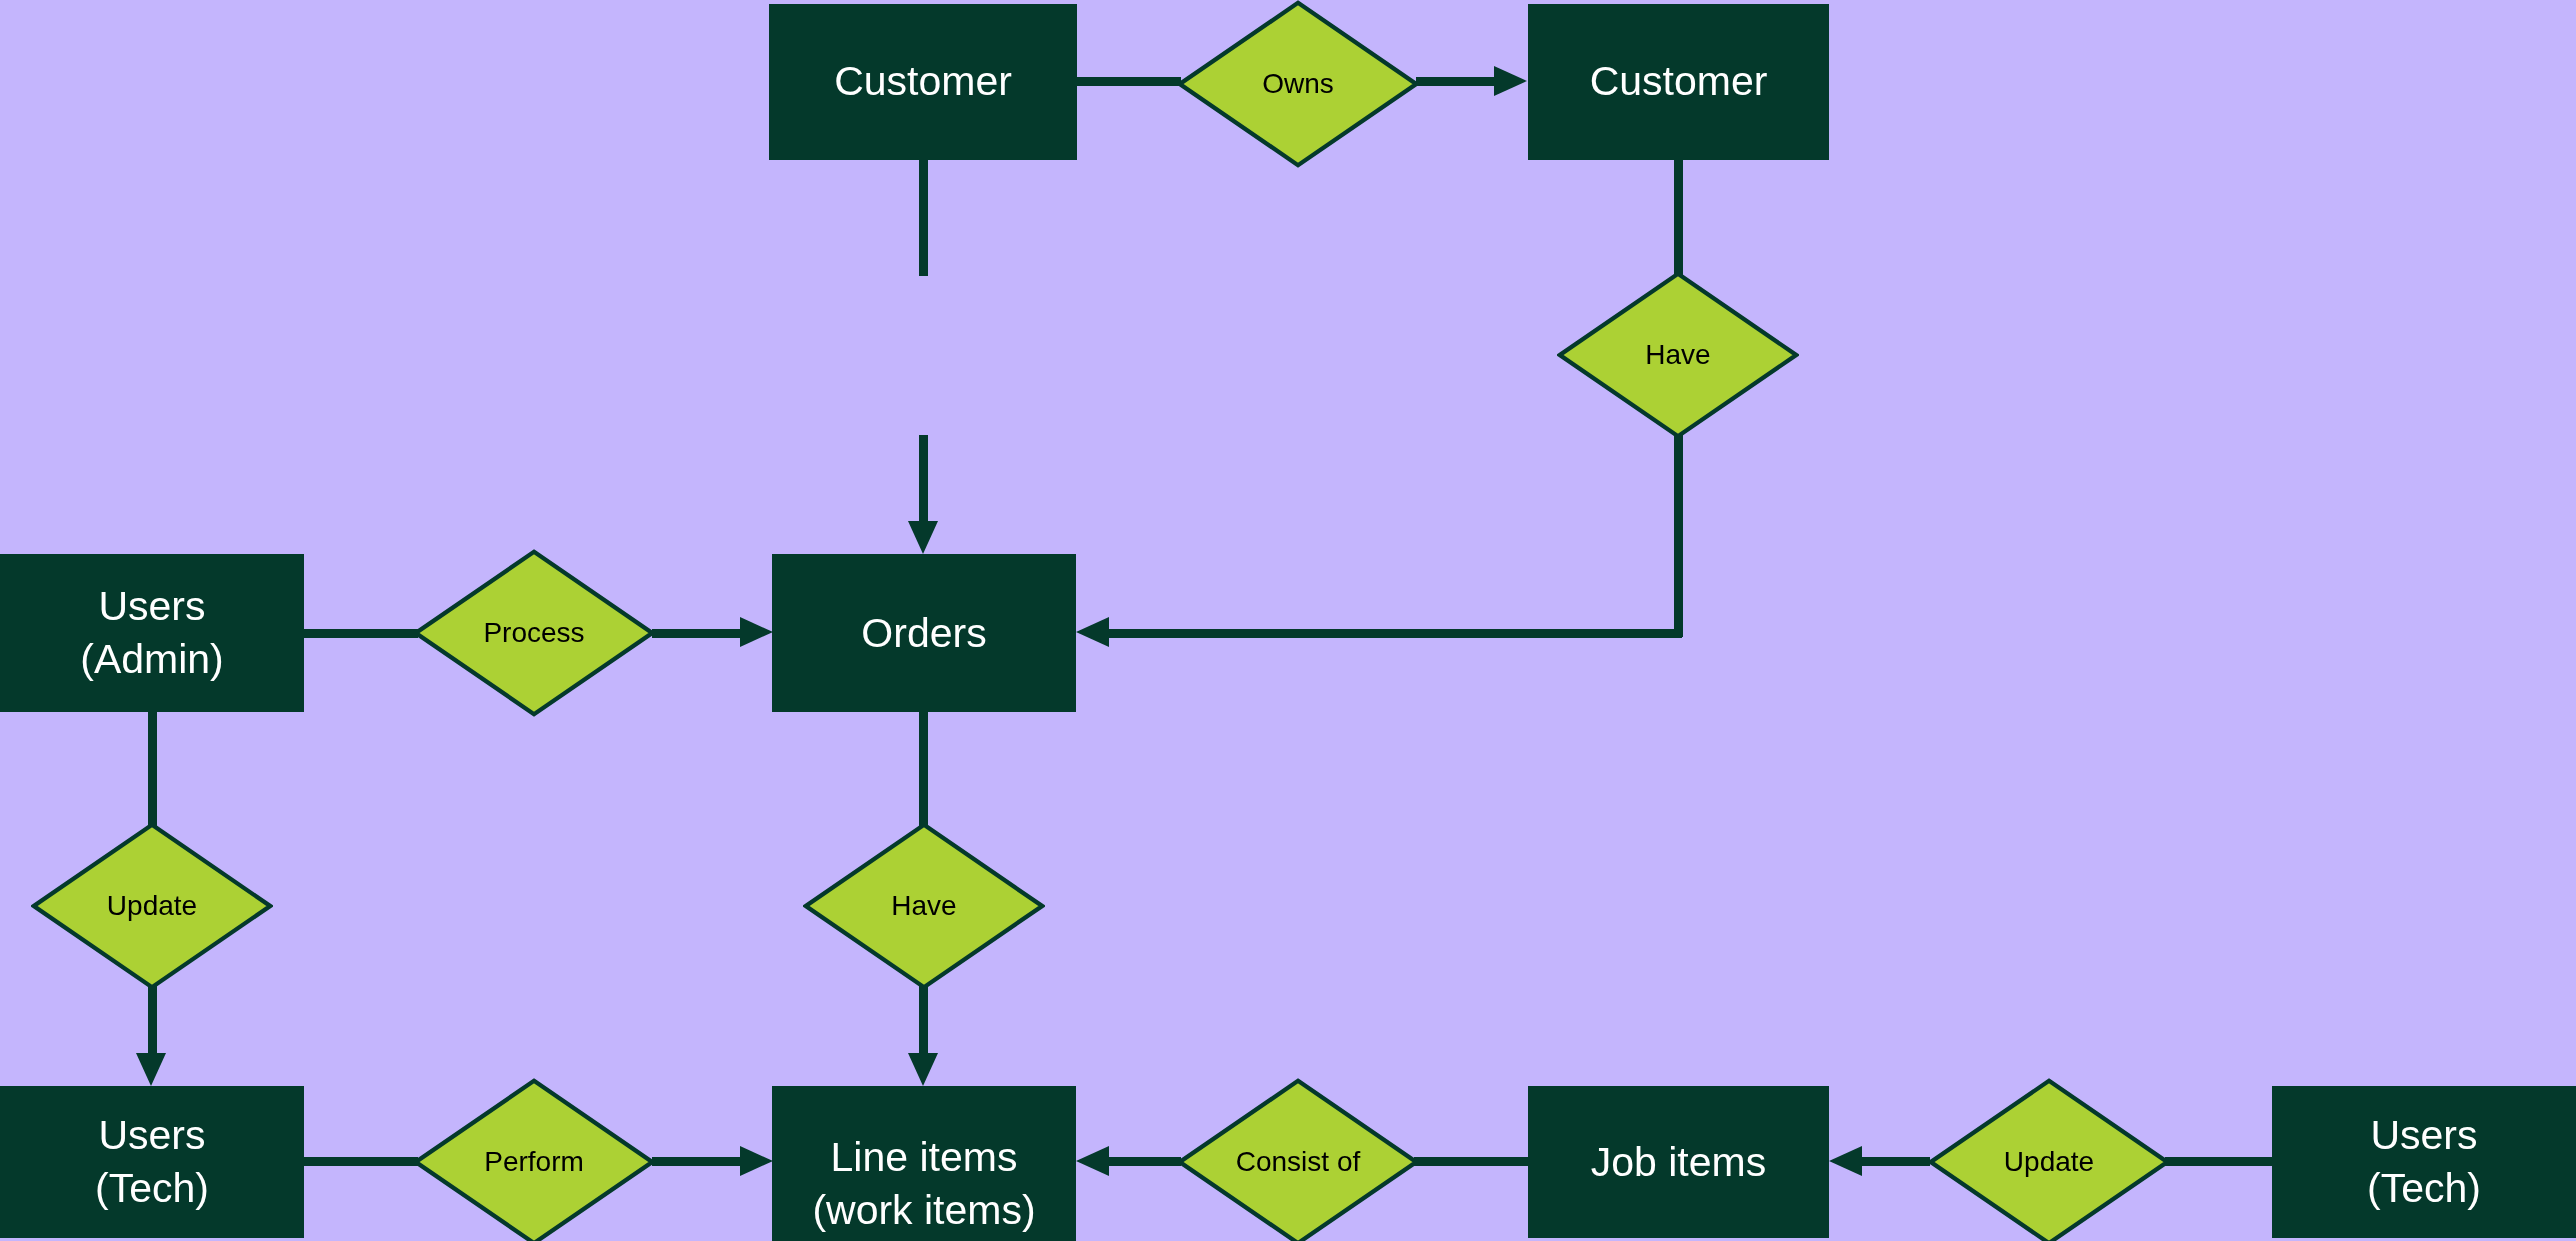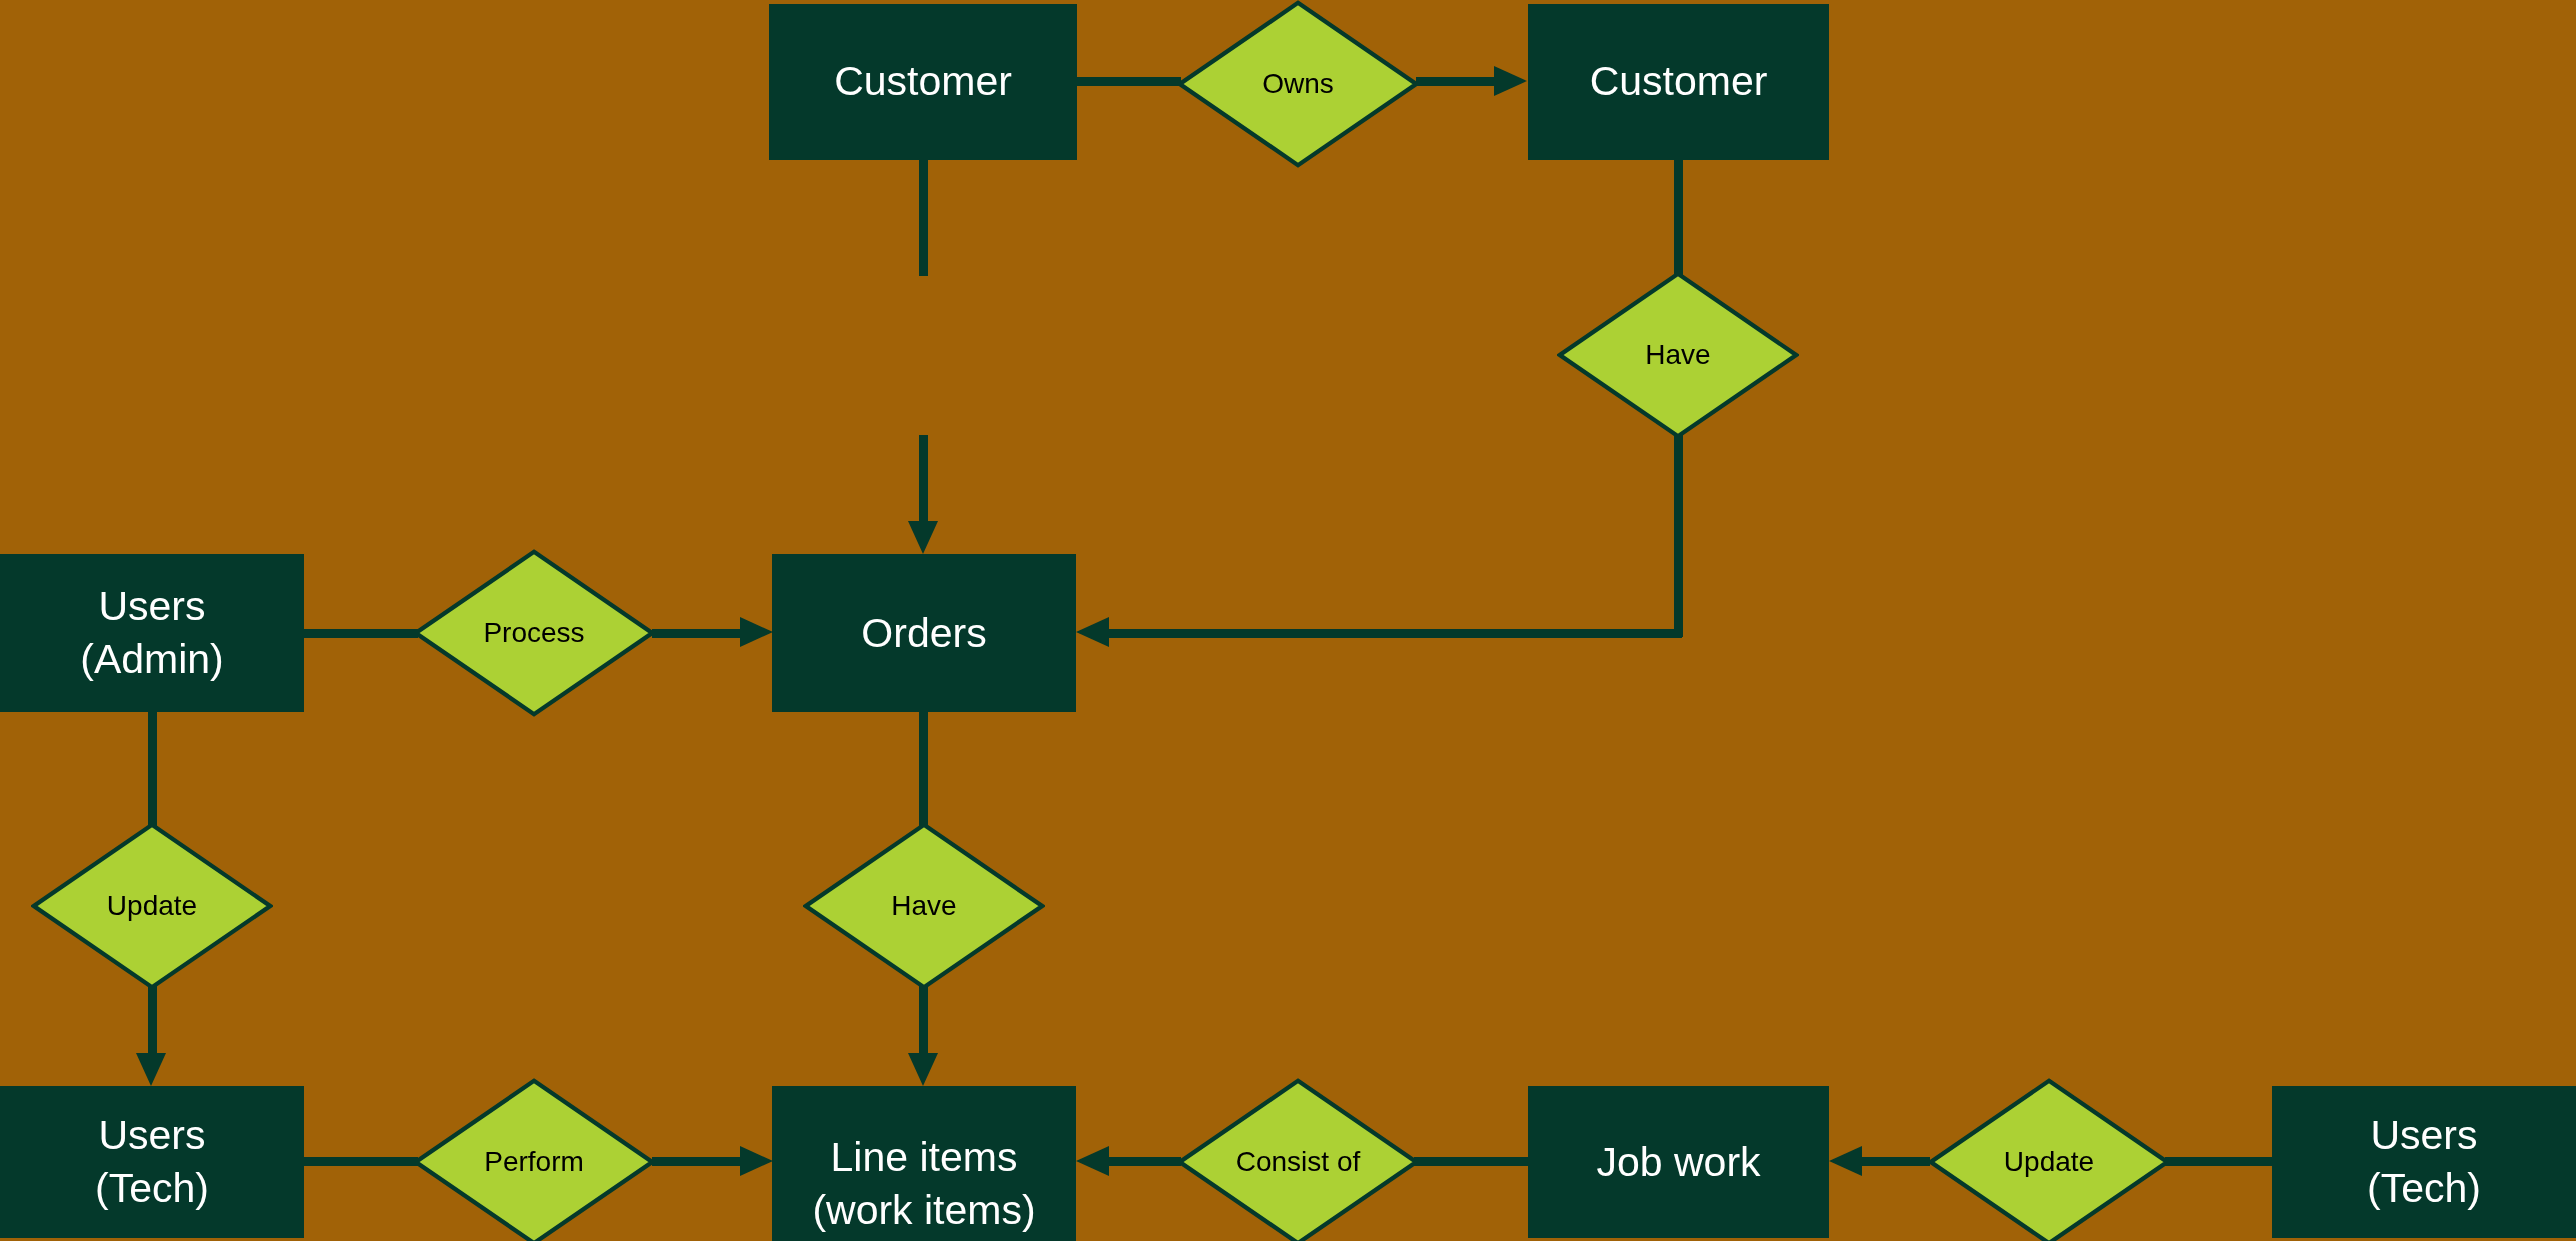--- a/index.html
+++ b/index.html
@@ -6,7 +6,7 @@
   #canvas{
     position:relative;
     width:2576px;height:1241px;
-    background:#a16207;
+    background:#c4b5fd;
     overflow:hidden;
     font-family:"Liberation Sans", sans-serif;
   }

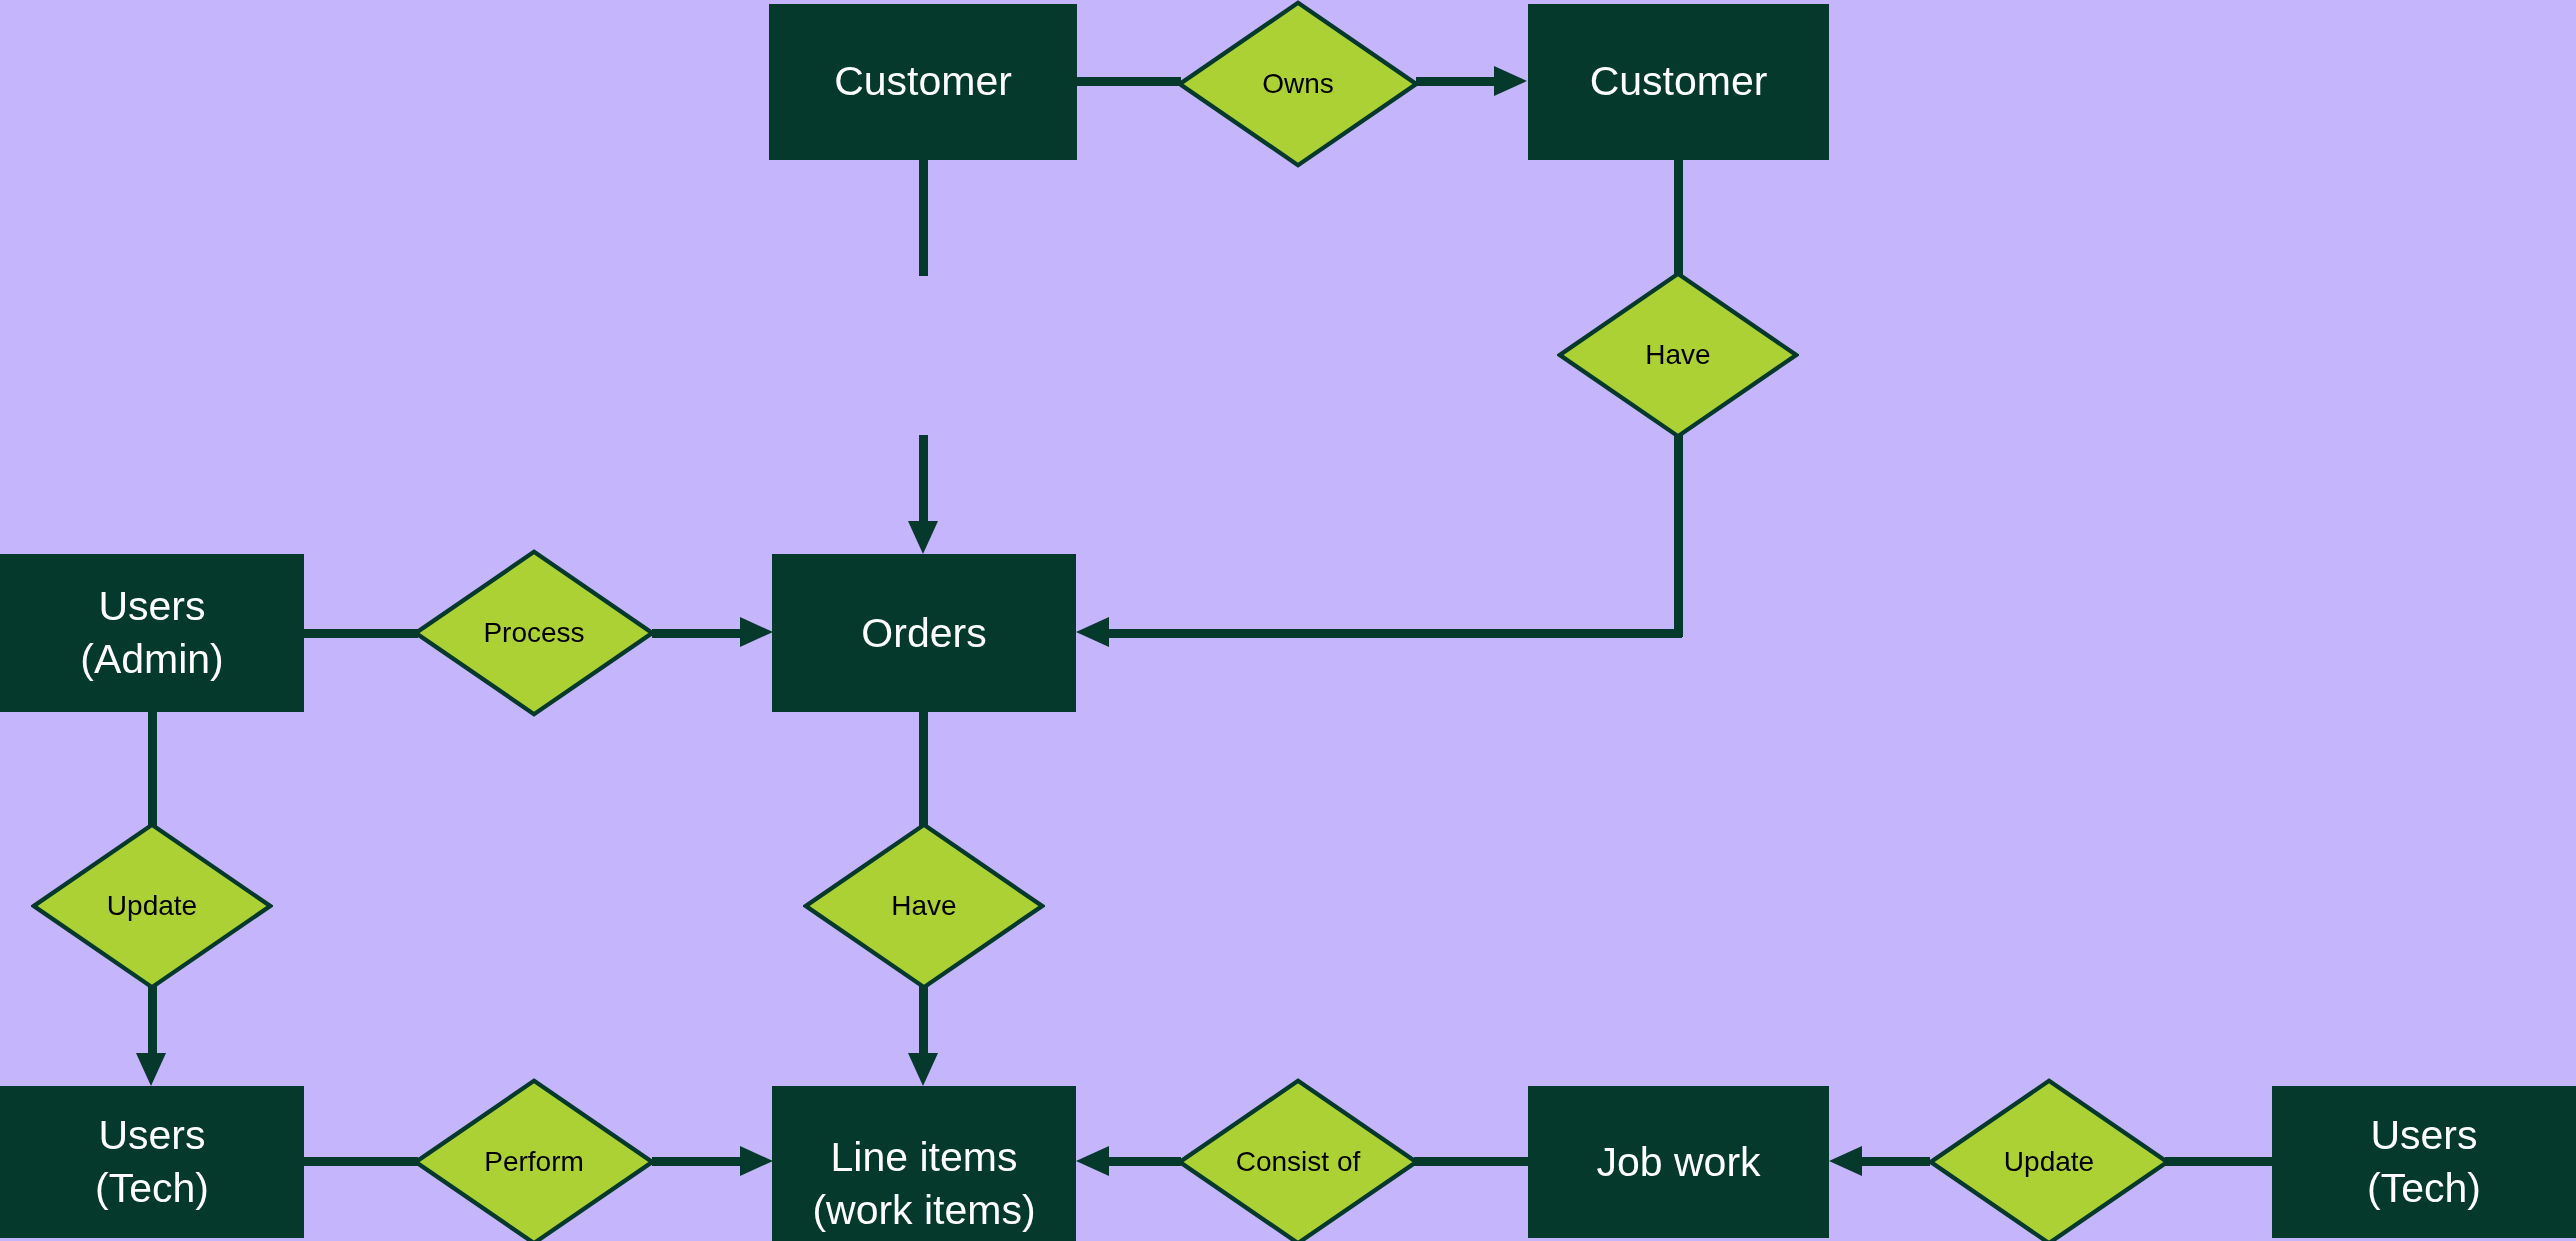--- a/index.html
+++ b/index.html
@@ -69,7 +69,7 @@
   </div>
 
   <div class="entity" style="left:1528px;top:1086px;width:301px;height:152px;">
-    <span>Job work</span>
+    <span>Job items</span>
   </div>
 
   <div class="entity" style="left:2272px;top:1086px;width:304px;height:152px;">

